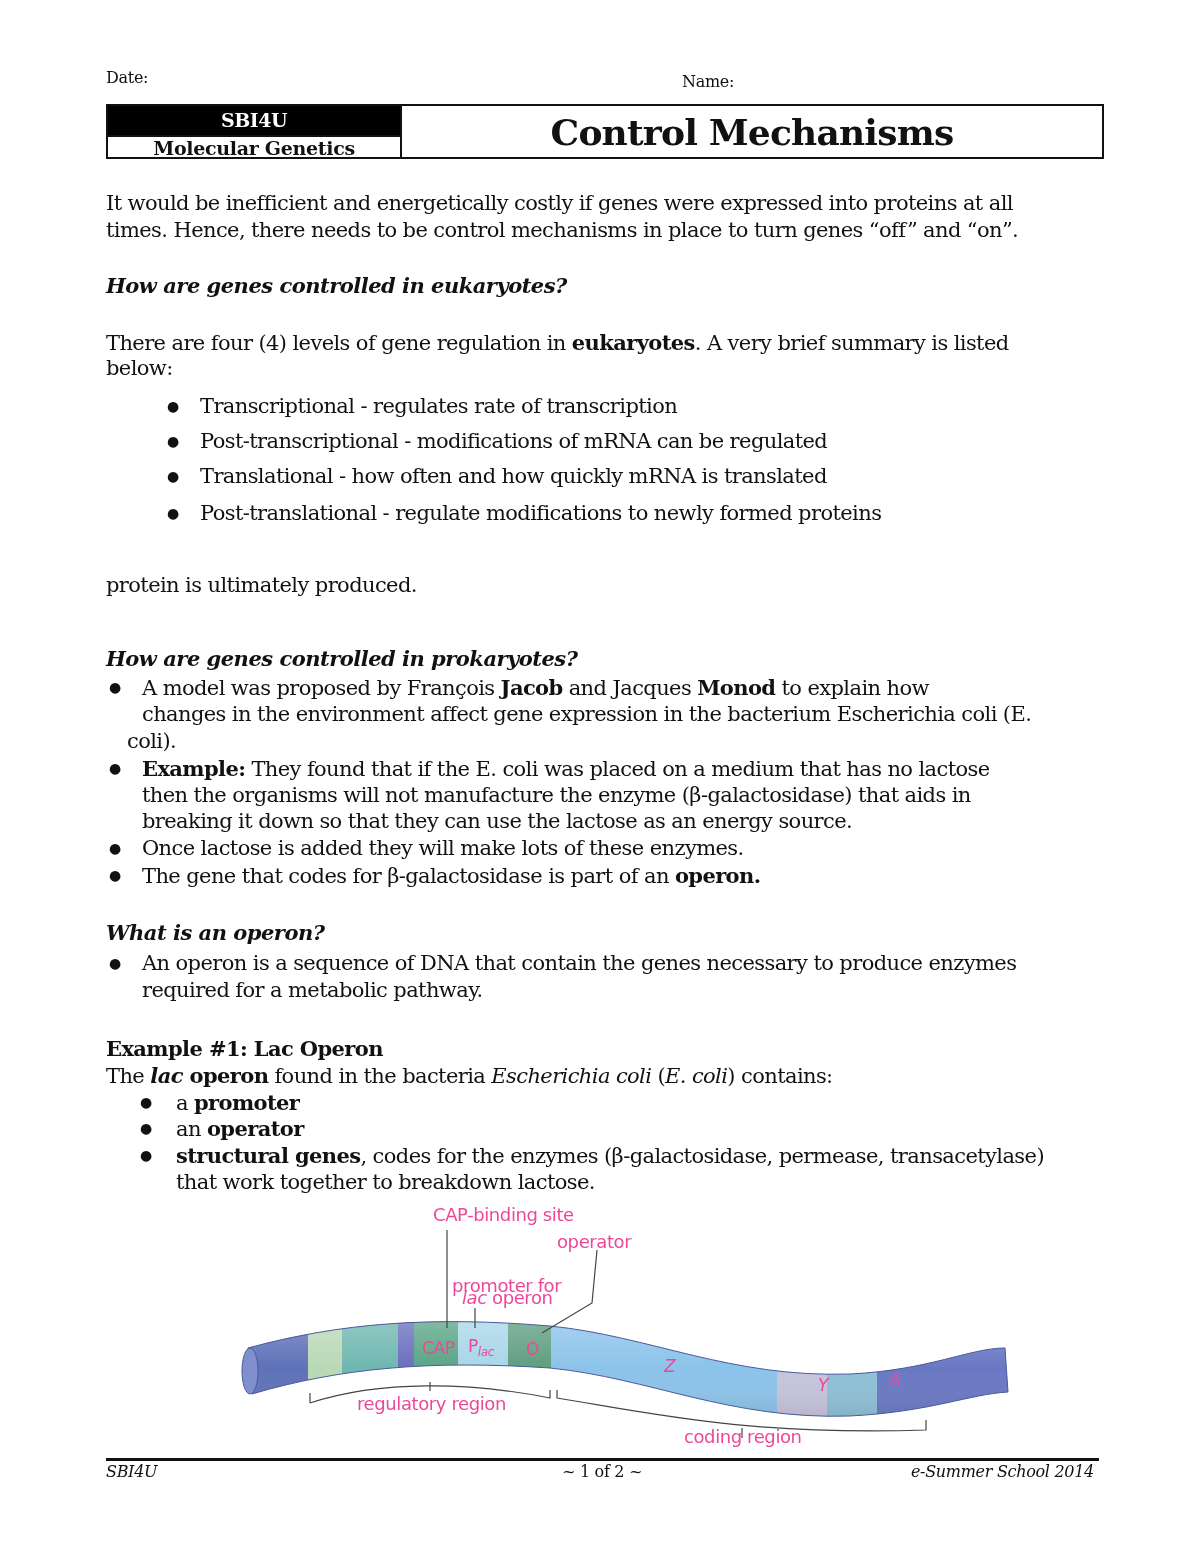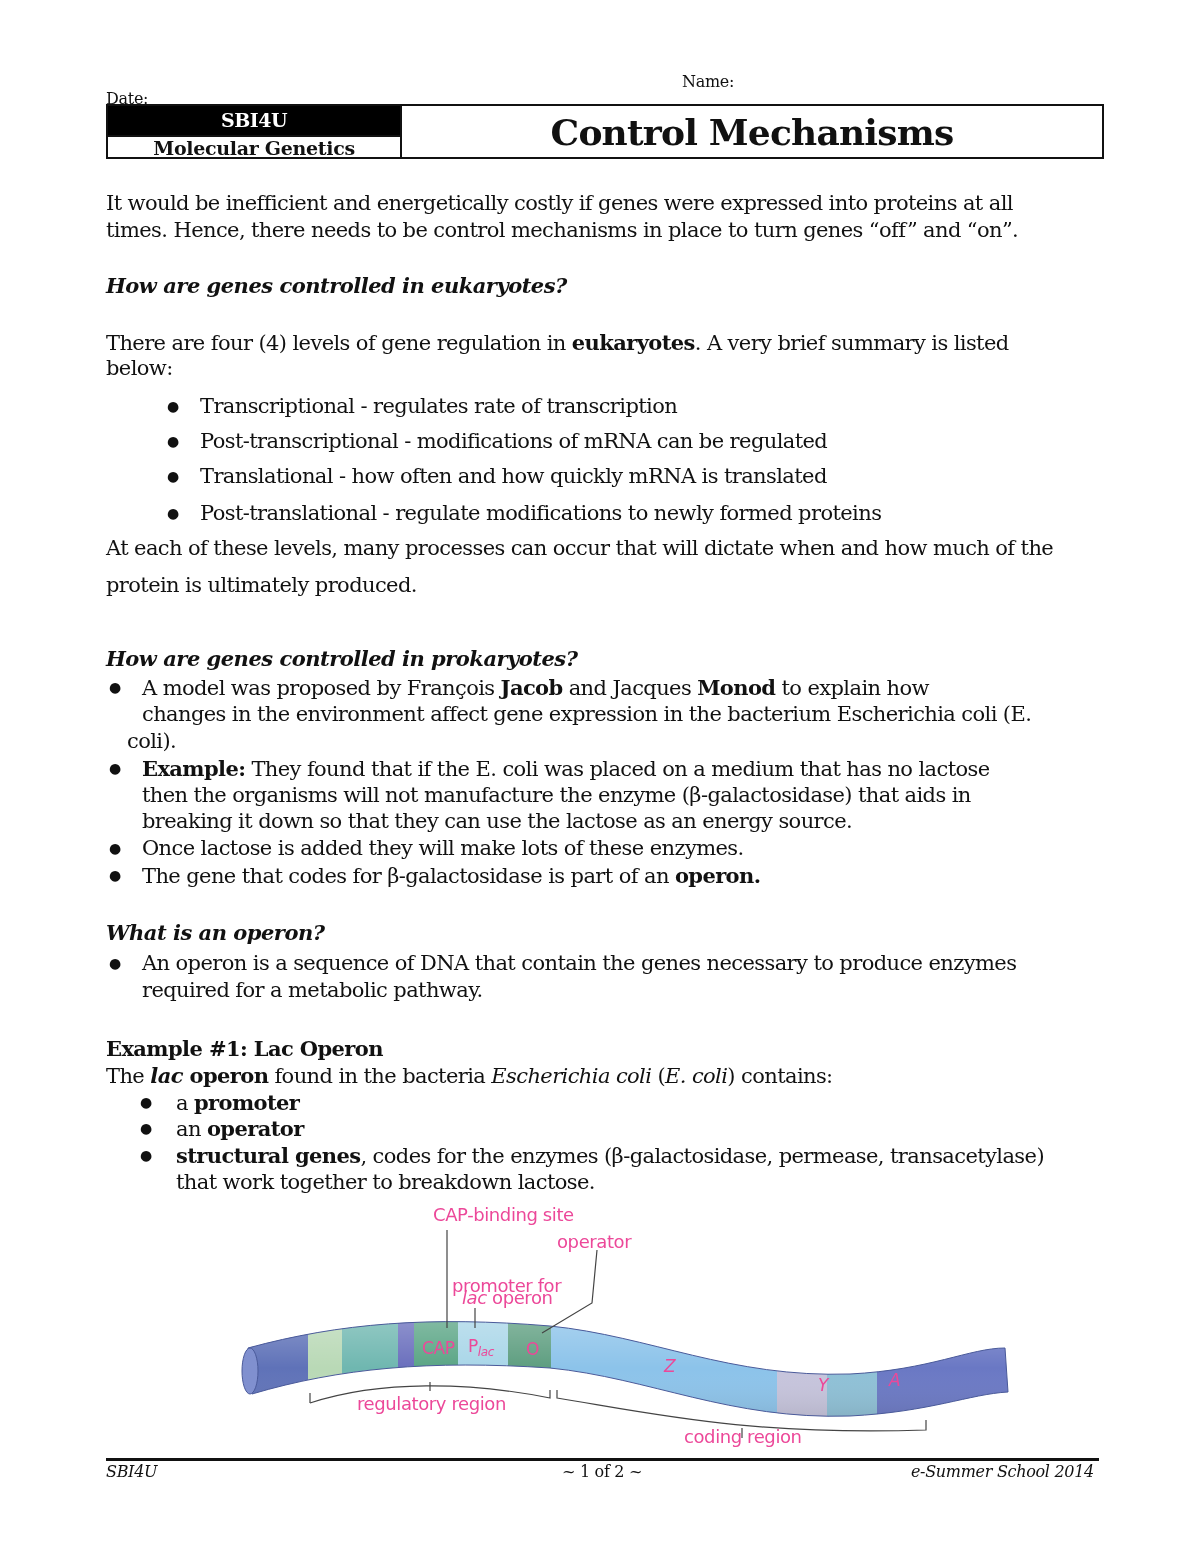--- a/index.html
+++ b/index.html
@@ -32,7 +32,7 @@
 
 <div class="page">
 
-  <div class="abs txt small" style="left:106px; top:85px;">Date:</div>
+  <div class="abs txt small" style="left:106px; top:64px;">Date:</div>
   <div class="abs txt small" style="left:682px; top:68px;">Name:</div>
 
   <div class="hdr">

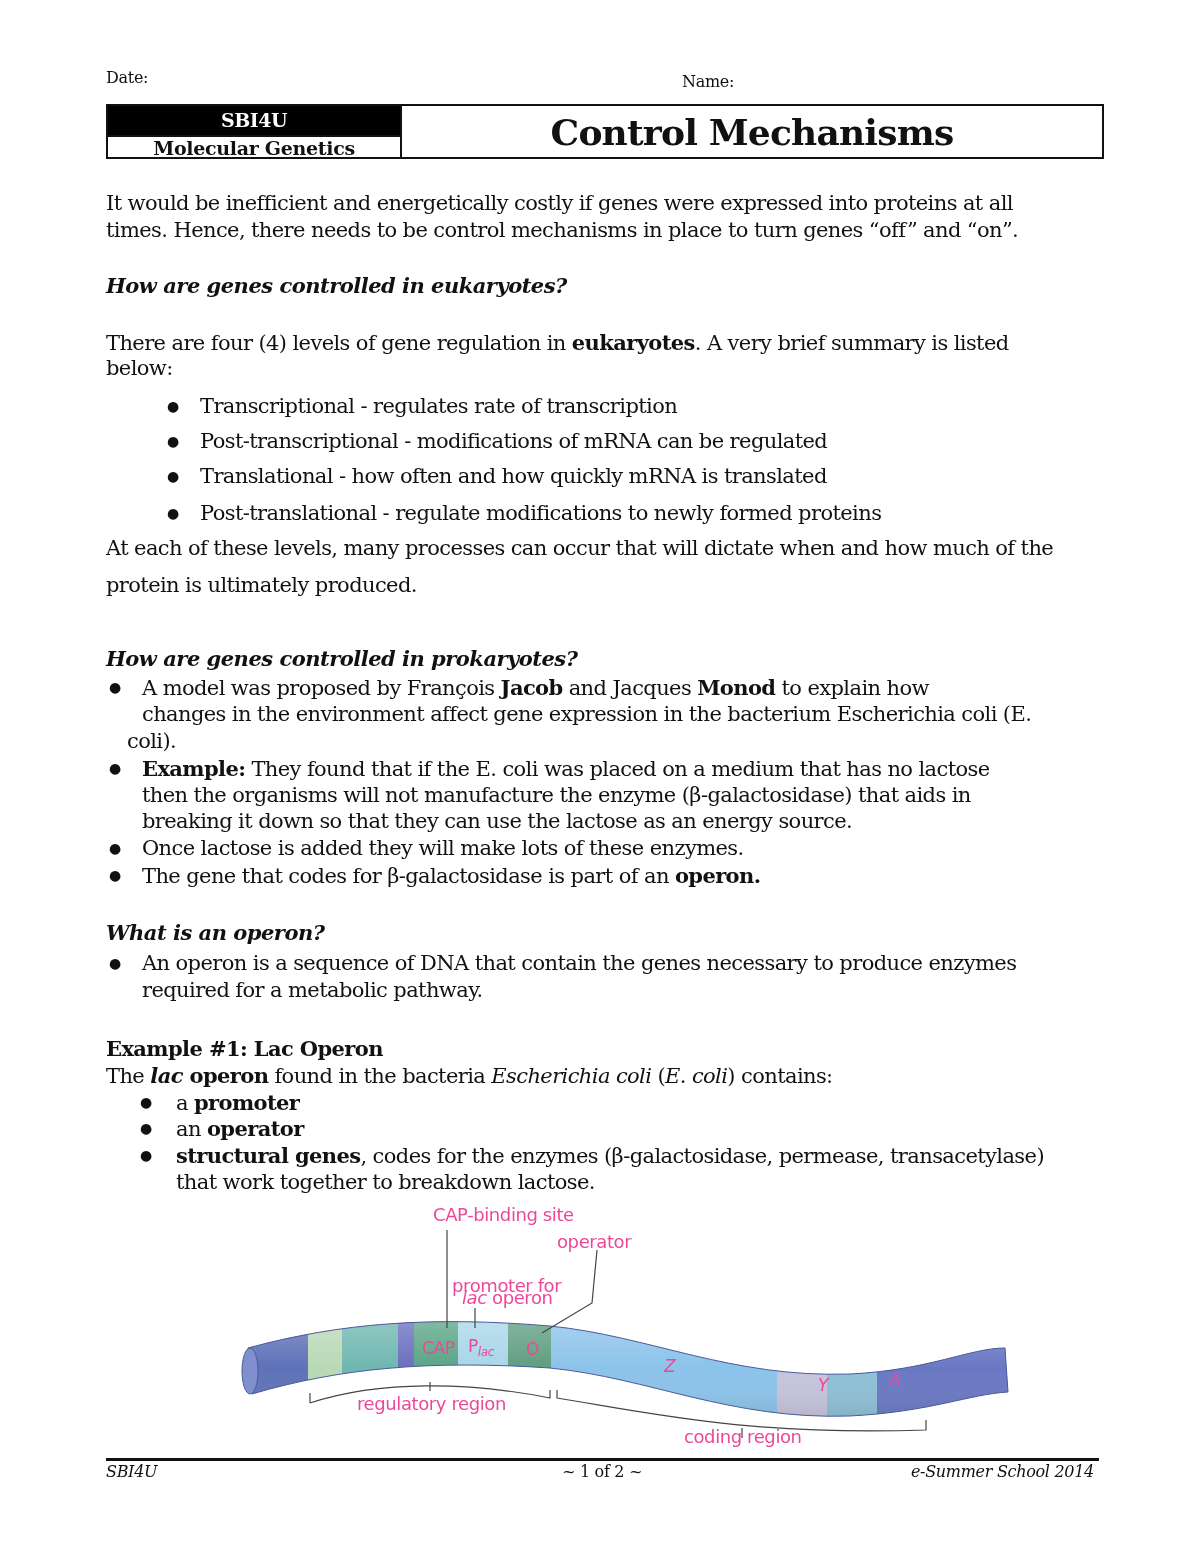--- a/index.html
+++ b/index.html
@@ -63,7 +63,6 @@
     <div class="abs txt" style="left:200px; top:500px;">Post-translational - regulate modifications to newly formed proteins</div>
   </div>
 
-  <div class="abs txt" style="left:106px; top:535px;">At each of these levels, many processes can occur that will dictate when and how much of the</div>
   <div class="abs txt" style="left:106px; top:572px;">protein is ultimately produced.</div>
 
   <div class="abs heading-it" style="left:106px; top:646px;">How are genes controlled in prokaryotes?</div>

